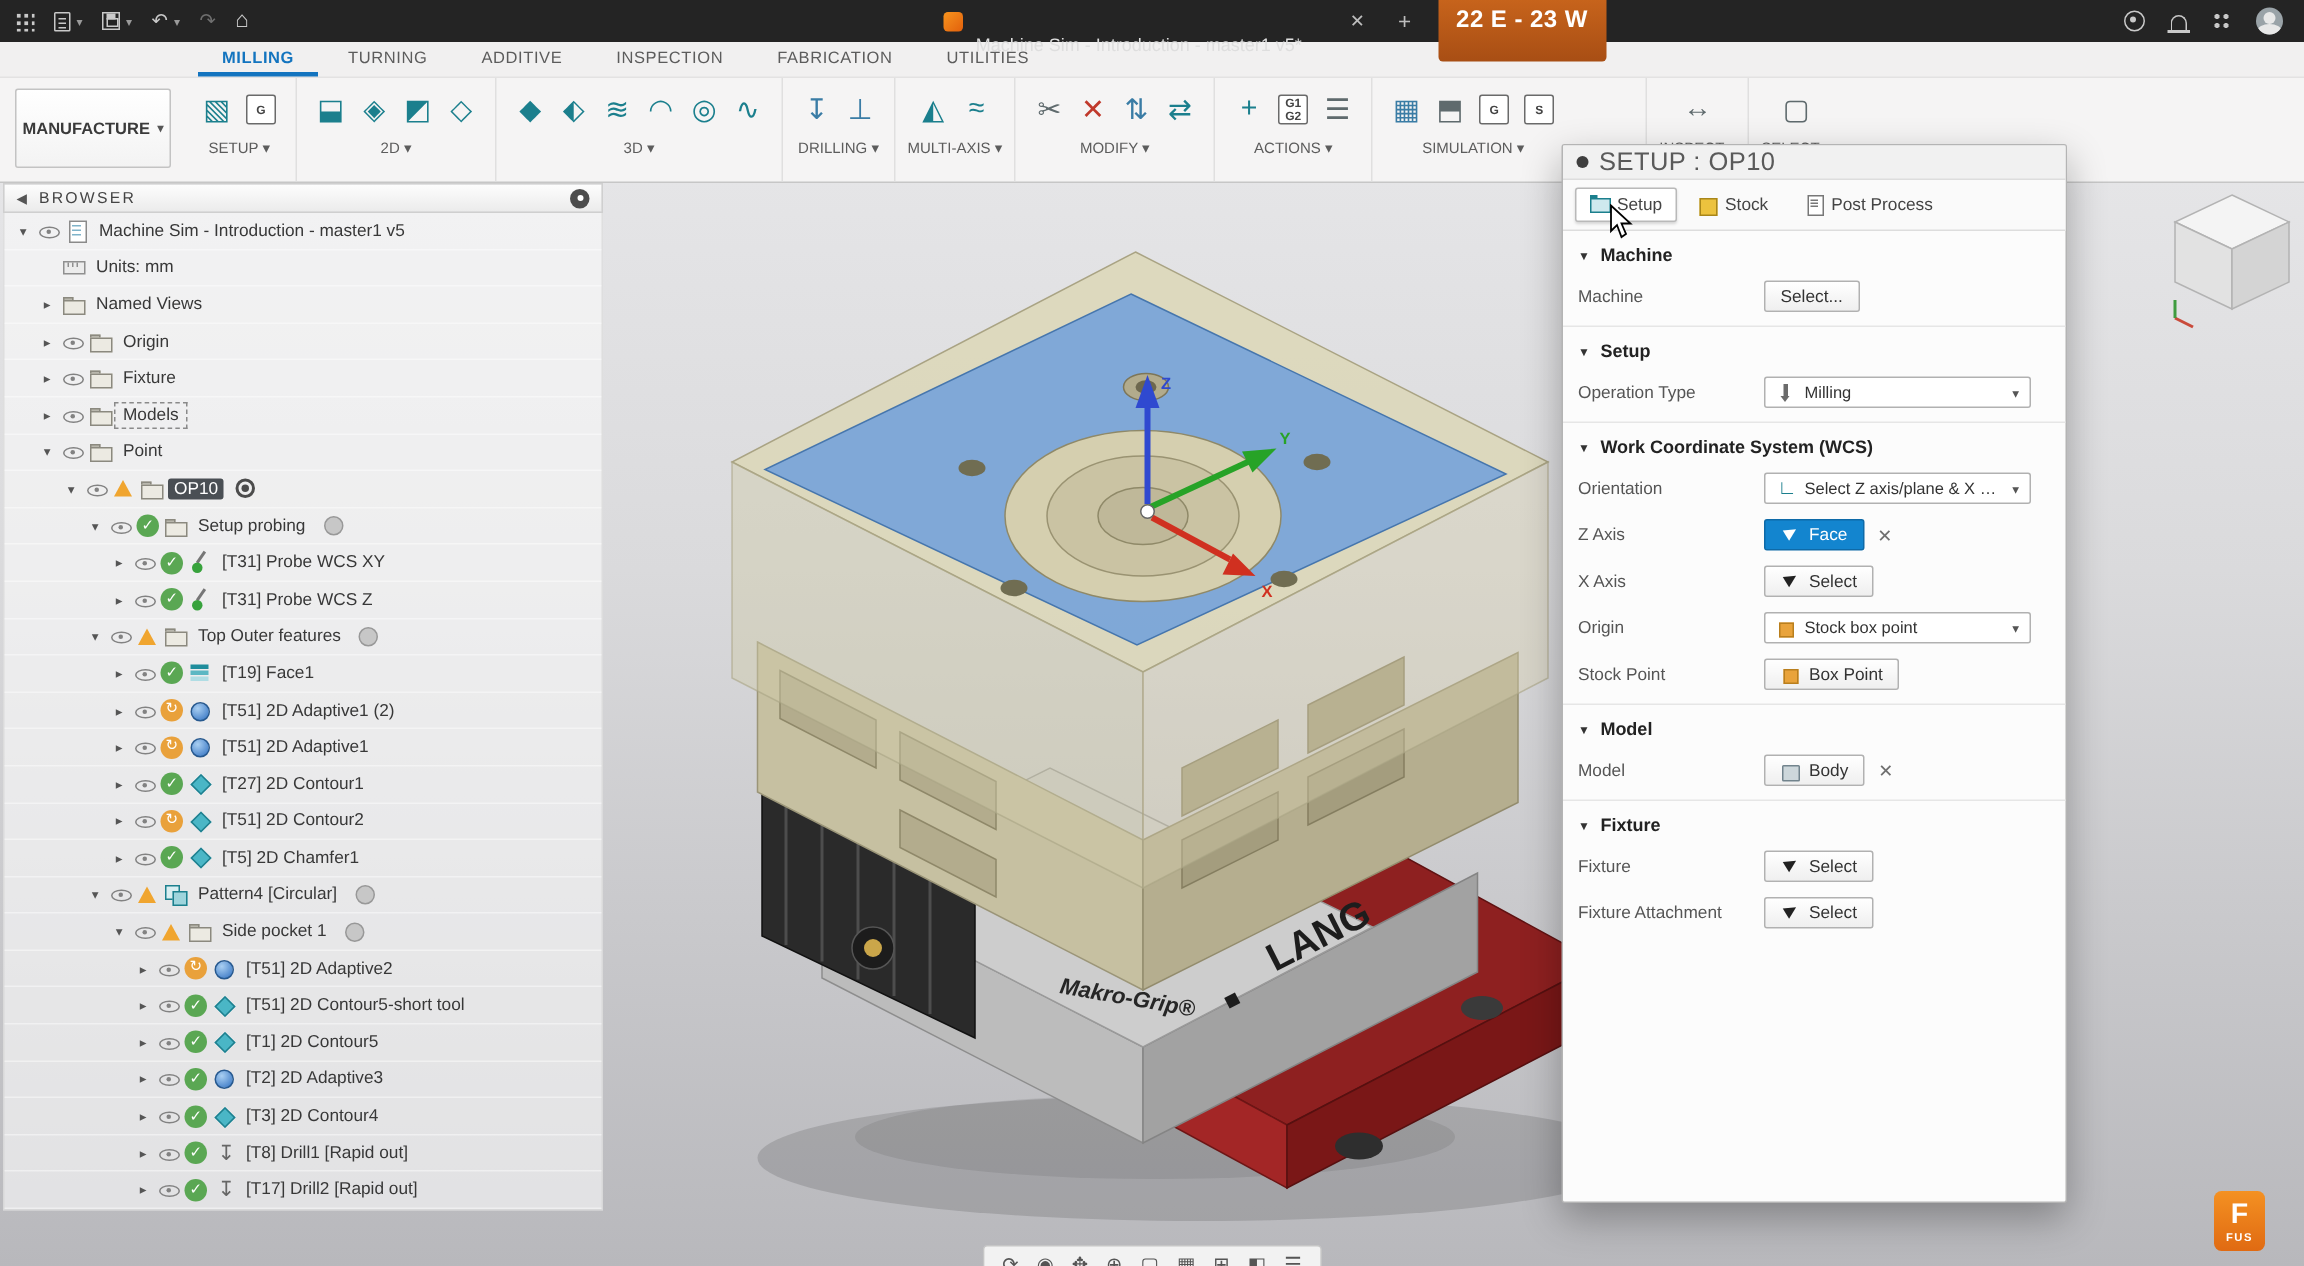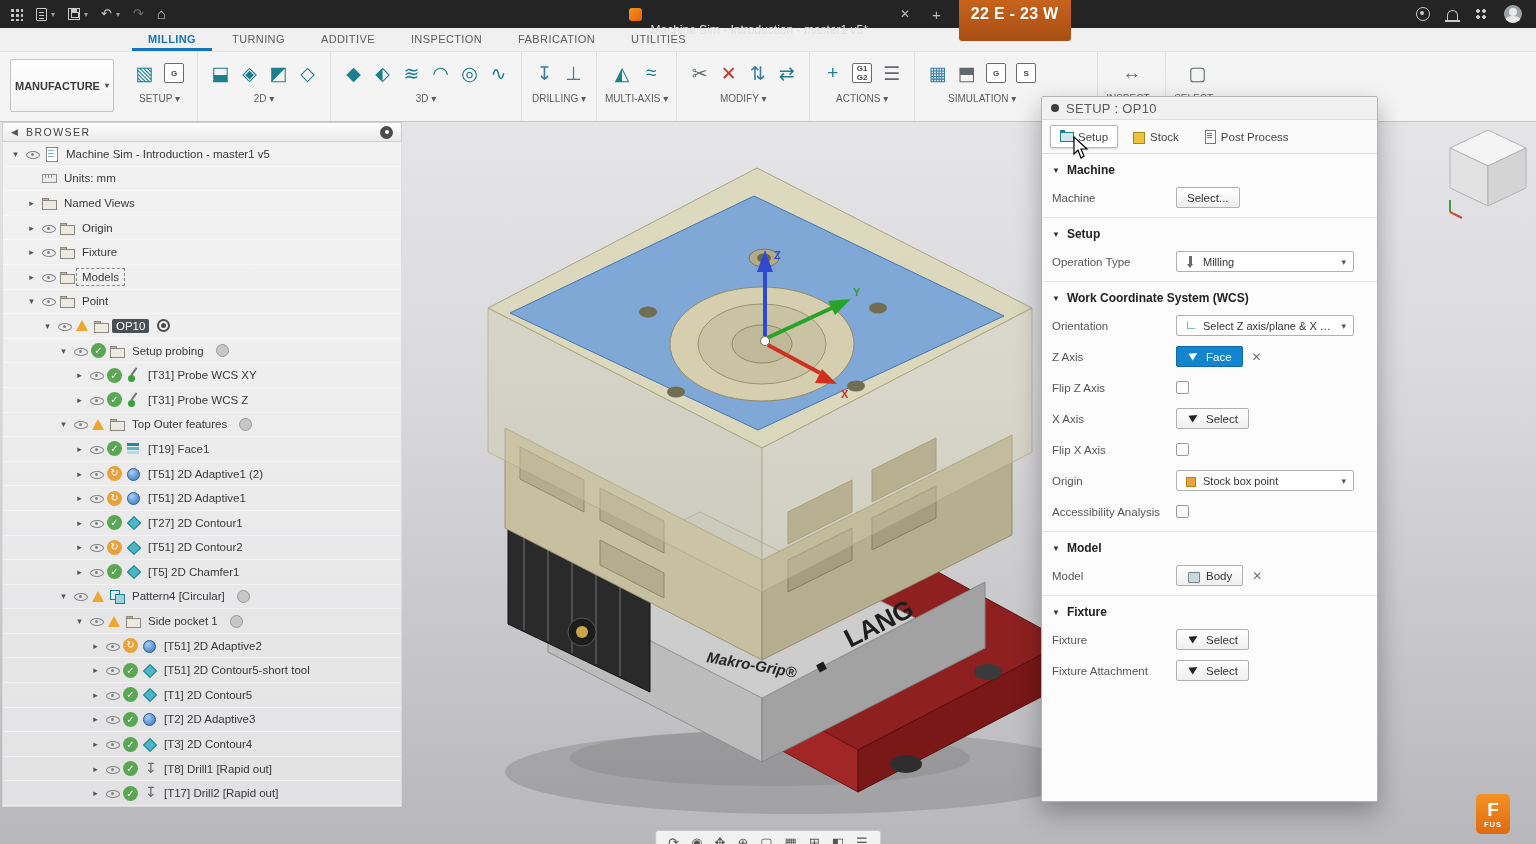--- a/index.html
+++ b/index.html
@@ -98,7 +98,7 @@
   .dialog { position:absolute; left:1041px; top:96px; width:337px; height:706px; display:flex; flex-direction:column; background:#fcfcfc; border:1px solid #b4b4b4; border-radius:2px; box-shadow:0 10px 26px rgba(0,0,0,.3); z-index:20; }
   .dlg-head { height:23px; flex:none; background:#f1f1f1; border-bottom:1px solid #ddd; display:flex; align-items:center; gap:7px; padding:0 9px; }
   .ddot { width:8px; height:8px; border-radius:50%; background:#3f3f3f; }
-  .dlg-title { font-size:13px; color:#5a5a5a; letter-spacing:.3px; }
+  .dlg-title { font-size:17px; color:#5a5a5a; letter-spacing:.3px; }
   .dlg-tabs { flex:none; display:flex; align-items:center; gap:4px; padding:5px 8px; border-bottom:1px solid #ddd; background:#fafafa; }
   .dtab { display:flex; align-items:center; gap:5px; padding:4px 9px; font-size:11.5px; color:#444; border:1px solid transparent; border-radius:2px; cursor:pointer; }
   .dtab.active { background:#fff; border-color:#b9b9b9; box-shadow:0 1px 2px rgba(0,0,0,.15); }

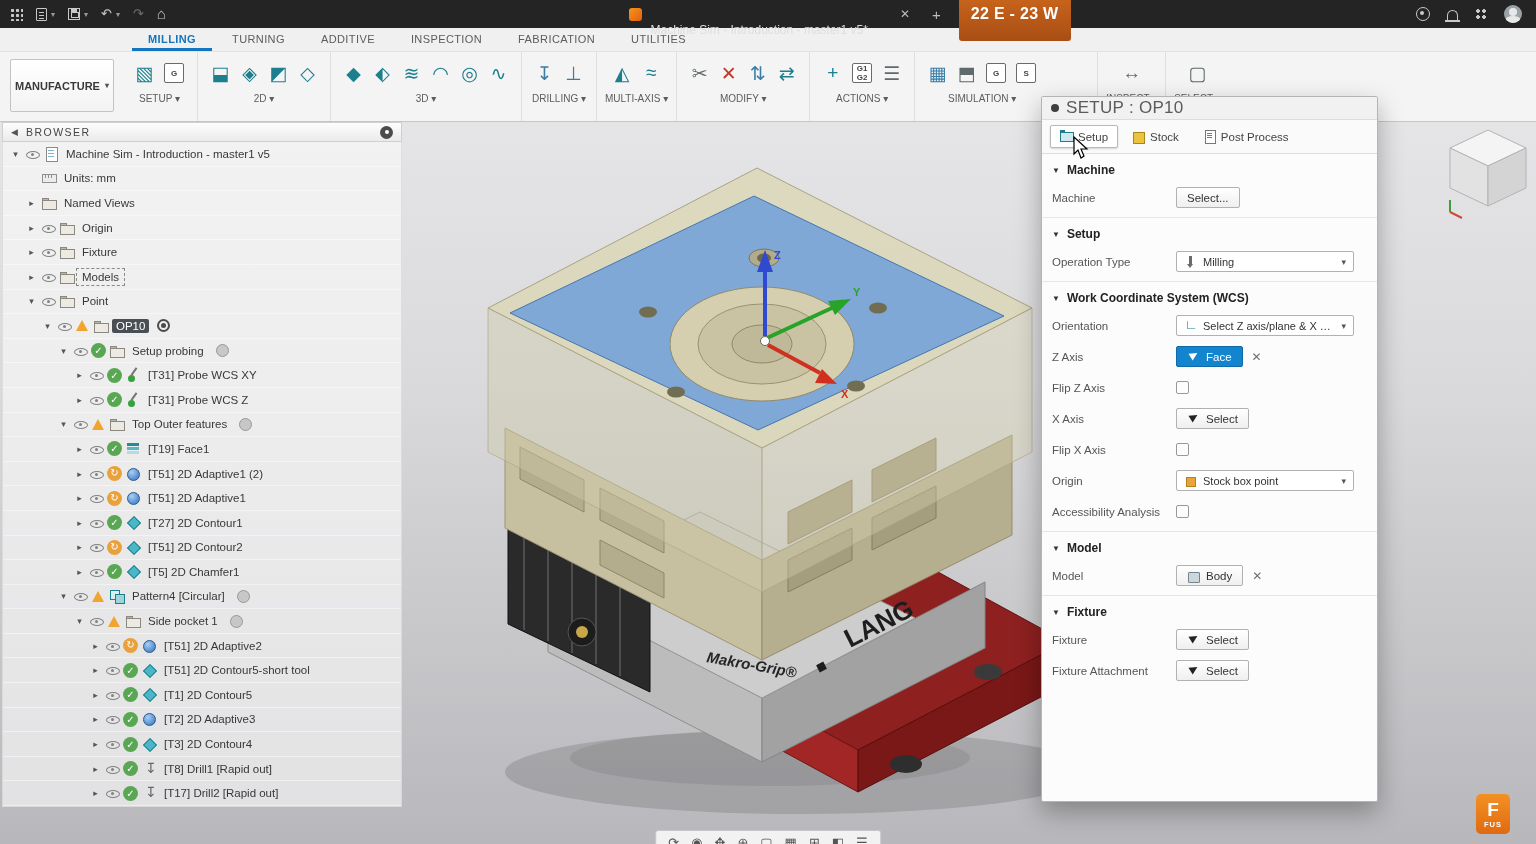--- a/index.html
+++ b/index.html
@@ -637,12 +637,6 @@
             <span class="xclear" data-name="clear-selection-icon">✕</span>
           </span>
         </div>
-        <div class="drow" data-name="field-row-flip-z-axis">
-          <div class="drl" data-name="field-label-flip-z-axis">Flip Z Axis</div>
-          <span class="cwrap" data-name="flip-z-axis-control">
-            <span class="cb" data-name="flip-z-axis-checkbox"></span>
-          </span>
-        </div>
         <div class="drow" data-name="field-row-x-axis">
           <div class="drl" data-name="field-label-x-axis">X Axis</div>
           <span class="cwrap" data-name="x-axis-control">

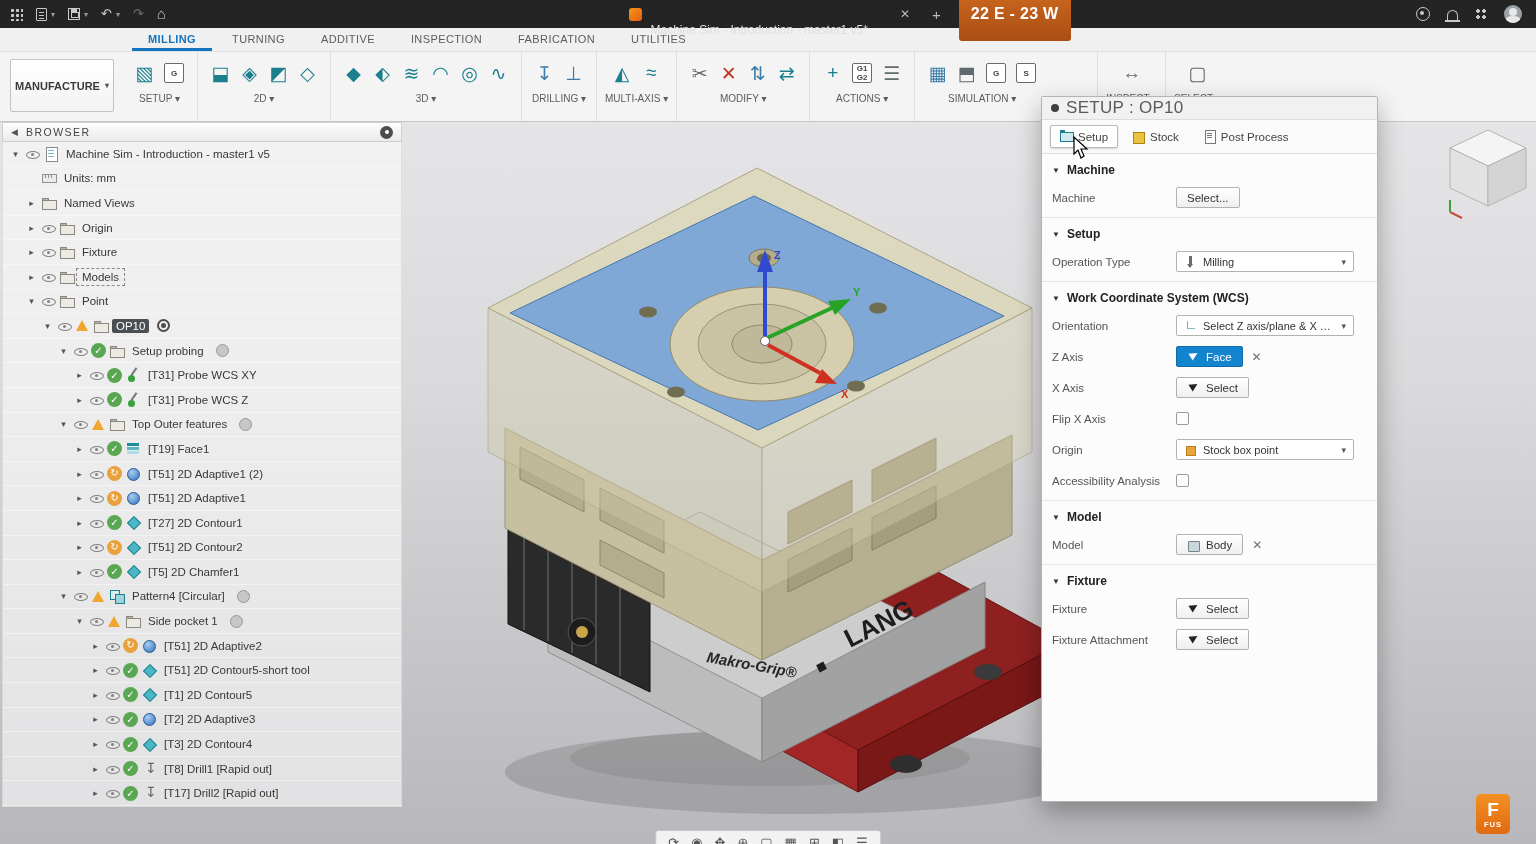--- a/index.html
+++ b/index.html
@@ -646,12 +646,6 @@
             </div>
           </span>
         </div>
-        <div class="drow" data-name="field-row-flip-x-axis">
-          <div class="drl" data-name="field-label-flip-x-axis">Flip X Axis</div>
-          <span class="cwrap" data-name="flip-x-axis-control">
-            <span class="cb" data-name="flip-x-axis-checkbox"></span>
-          </span>
-        </div>
         <div class="drow" data-name="field-row-origin">
           <div class="drl" data-name="field-label-origin">Origin</div>
           <span class="cwrap" data-name="origin-control">

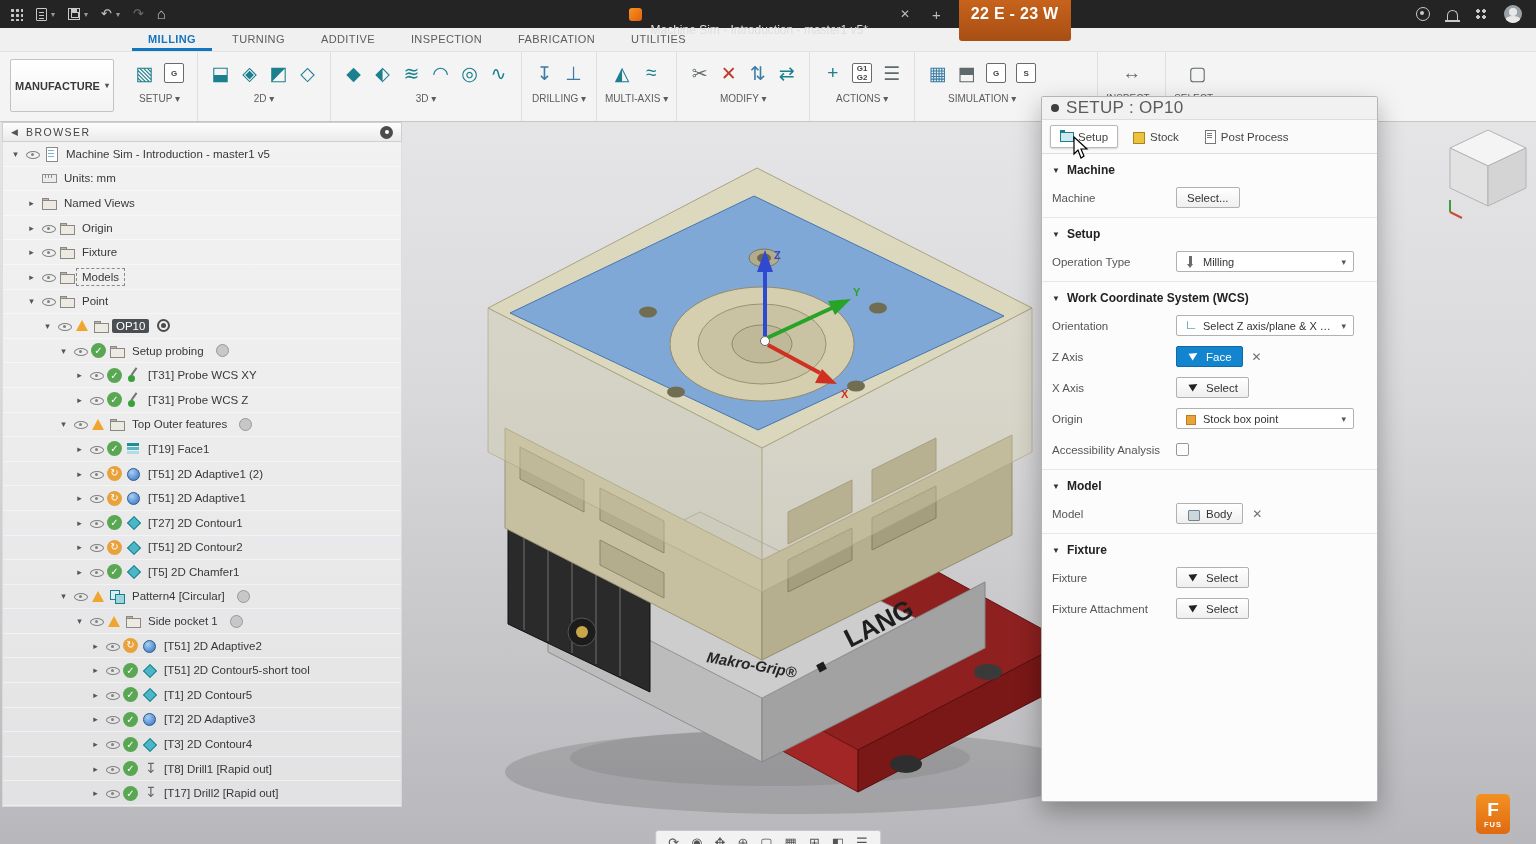--- a/index.html
+++ b/index.html
@@ -656,6 +656,15 @@
             </div>
           </span>
         </div>
+        <div class="drow" data-name="field-row-stock-point">
+          <div class="drl" data-name="field-label-stock-point">Stock Point</div>
+          <span class="cwrap" data-name="stock-point-control">
+            <div class="dbtn" data-name="stock-point-button">
+              <span class="cic box-point-icon" data-name="box-point-icon"></span>
+              <span class="ctext" data-name="stock-point-value">Box Point</span>
+            </div>
+          </span>
+        </div>
         <div class="drow" data-name="field-row-accessibility-analysis">
           <div class="drl" data-name="field-label-accessibility-analysis">Accessibility Analysis</div>
           <span class="cwrap" data-name="accessibility-analysis-control">

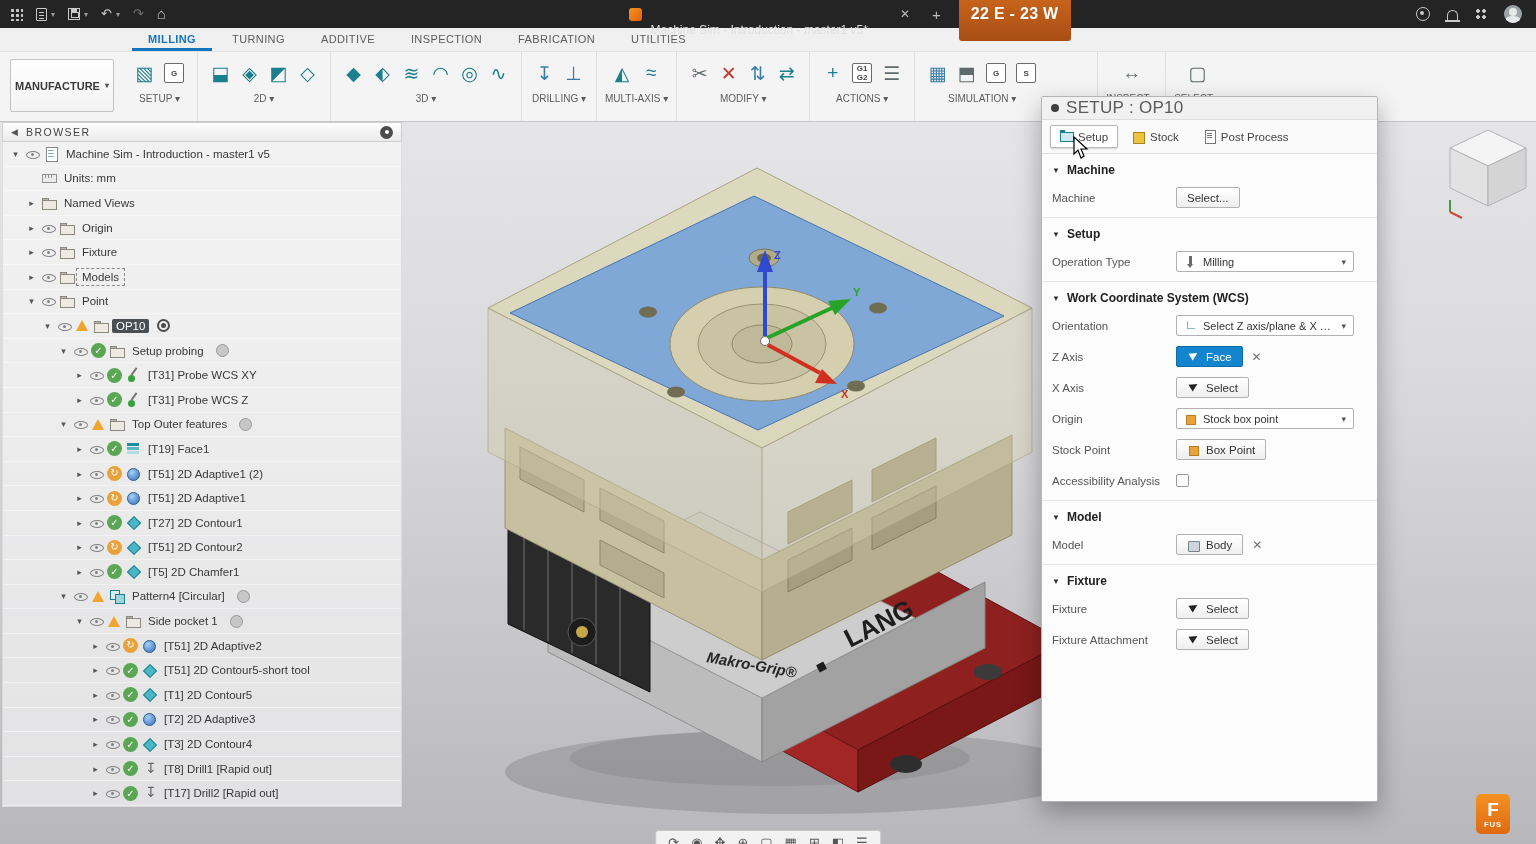--- a/index.html
+++ b/index.html
@@ -665,12 +665,6 @@
             </div>
           </span>
         </div>
-        <div class="drow" data-name="field-row-accessibility-analysis">
-          <div class="drl" data-name="field-label-accessibility-analysis">Accessibility Analysis</div>
-          <span class="cwrap" data-name="accessibility-analysis-control">
-            <span class="cb" data-name="accessibility-analysis-checkbox"></span>
-          </span>
-        </div>
       </div>
       <div class="dlg-sec" data-name="section-model">
         <div class="dsh" data-name="section-header-model">

